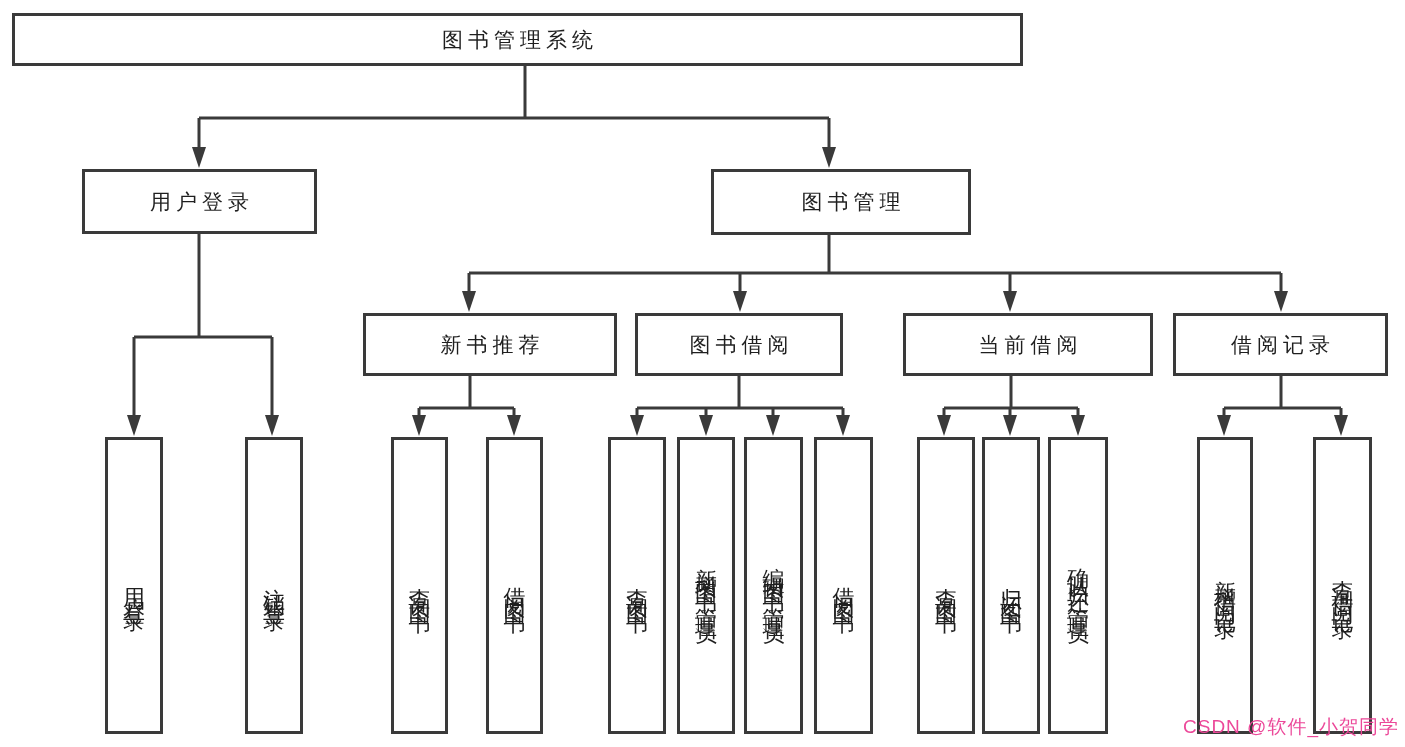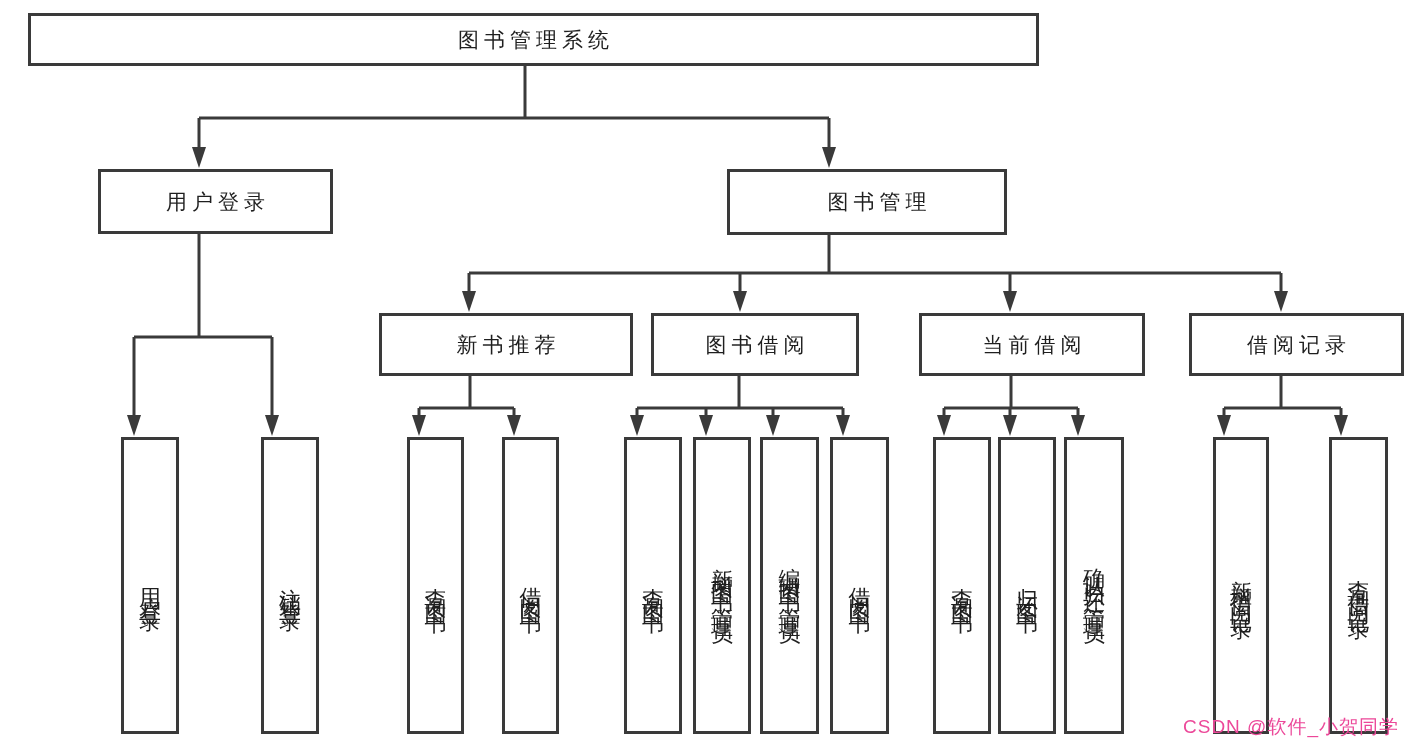--- a/index.html
+++ b/index.html
@@ -27,7 +27,6 @@
     justify-content: center;
     color: #1f1f1f;
     z-index: 2;
-    margin-left: 16px;
   }
   .hnode {
     font-size: 21px;

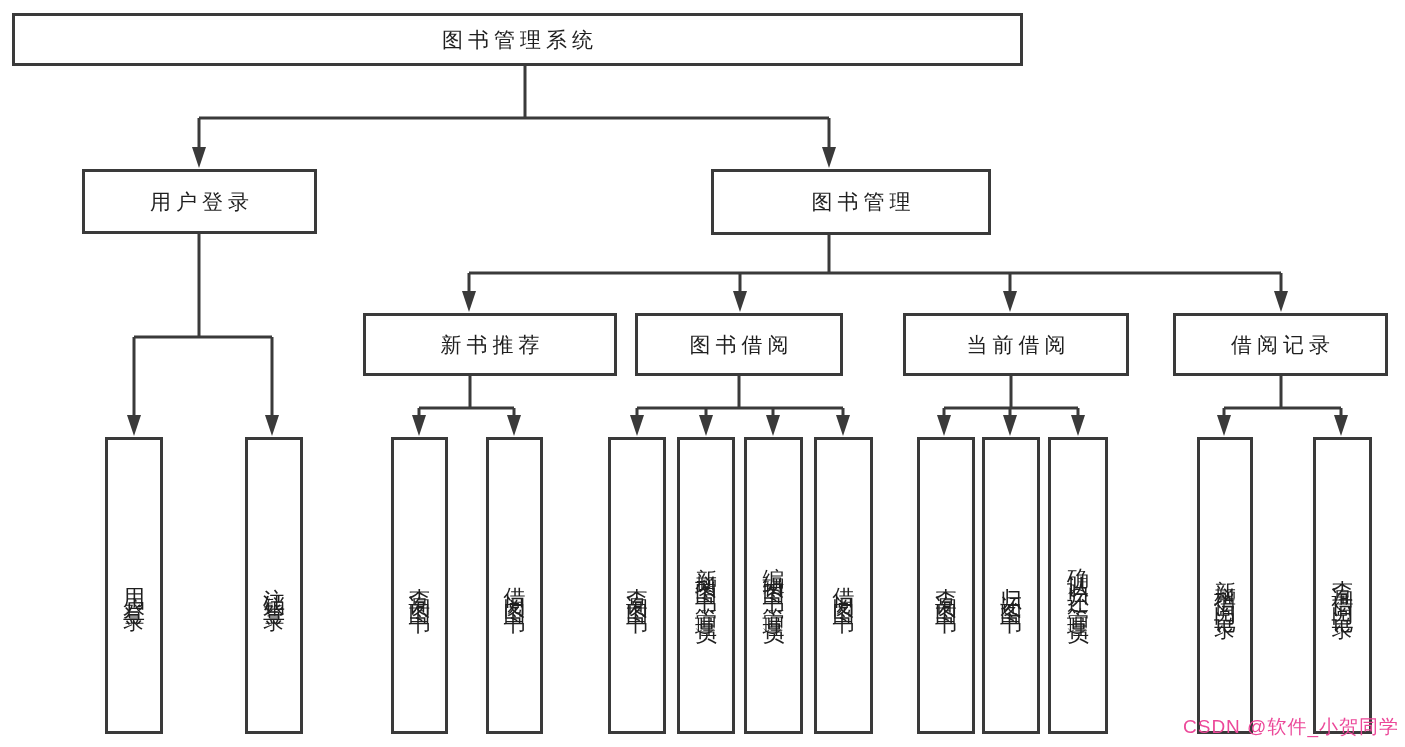--- a/index.html
+++ b/index.html
@@ -97,7 +97,7 @@
   <div class="node hnode" style="left:82px; top:169px; width:235px; height:65px;">
     <span>用户登录</span>
   </div>
-  <div class="node hnode" style="left:711px; top:169px; width:280px; height:66px;padding-left:20px;">
+  <div class="node hnode" style="left:711px; top:169px; width:260px; height:66px;padding-left:20px;">
     <span>图书管理</span>
   </div>
 

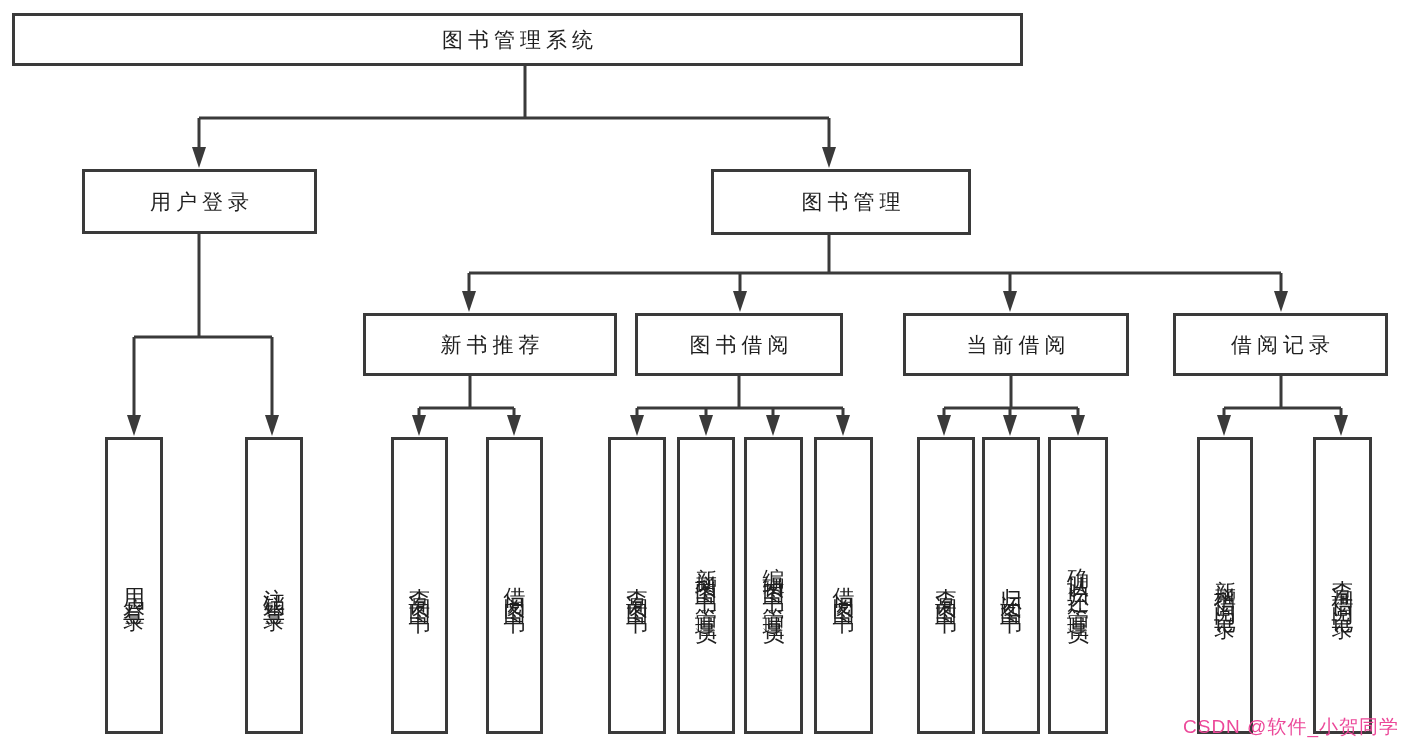--- a/index.html
+++ b/index.html
@@ -107,7 +107,7 @@
   <div class="node hnode" style="left:635px; top:313px; width:208px; height:63px;text-align:right;">
     <span>图书借阅</span>
   </div>
-  <div class="node hnode" style="left:903px; top:313px; width:226px; height:63px;">
+  <div class="node hnode" style="left:903px; top:313px; width:250px; height:63px;">
     <span>当前借阅</span>
   </div>
   <div class="node hnode" style="left:1173px; top:313px; width:215px; height:63px;">

